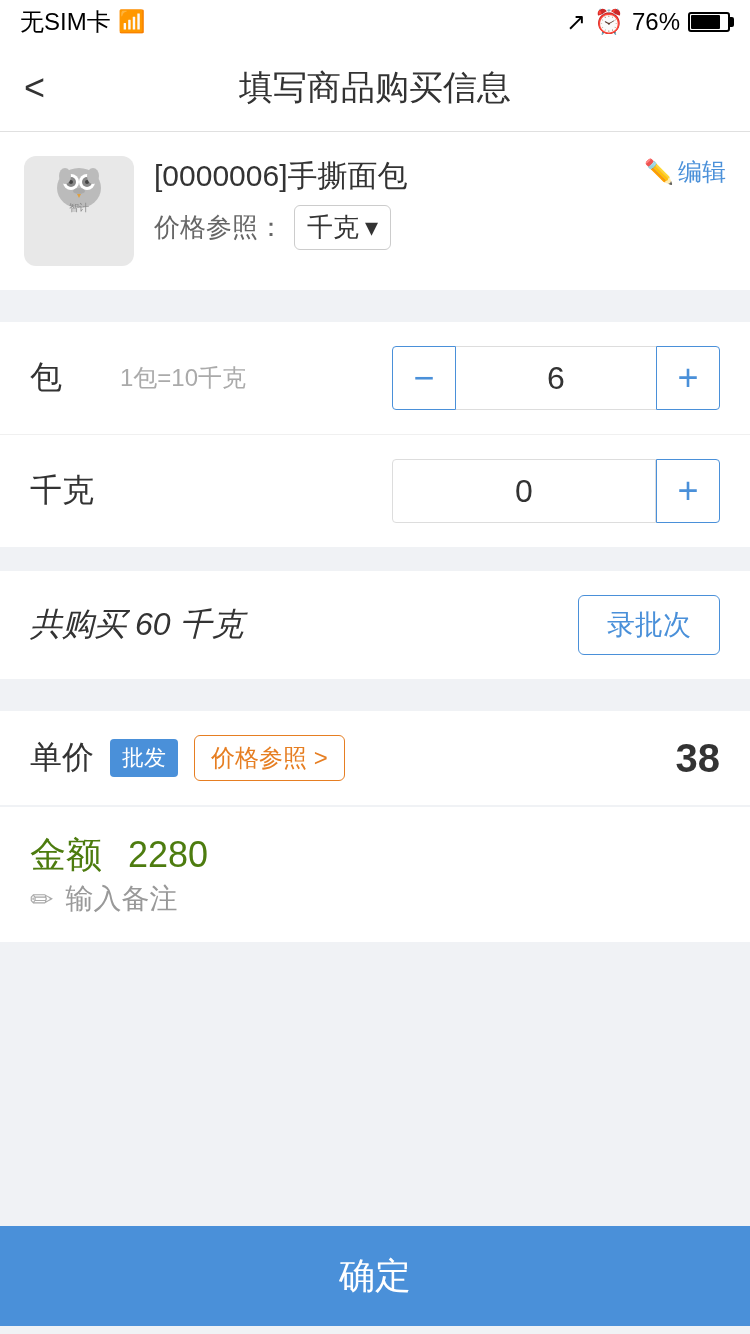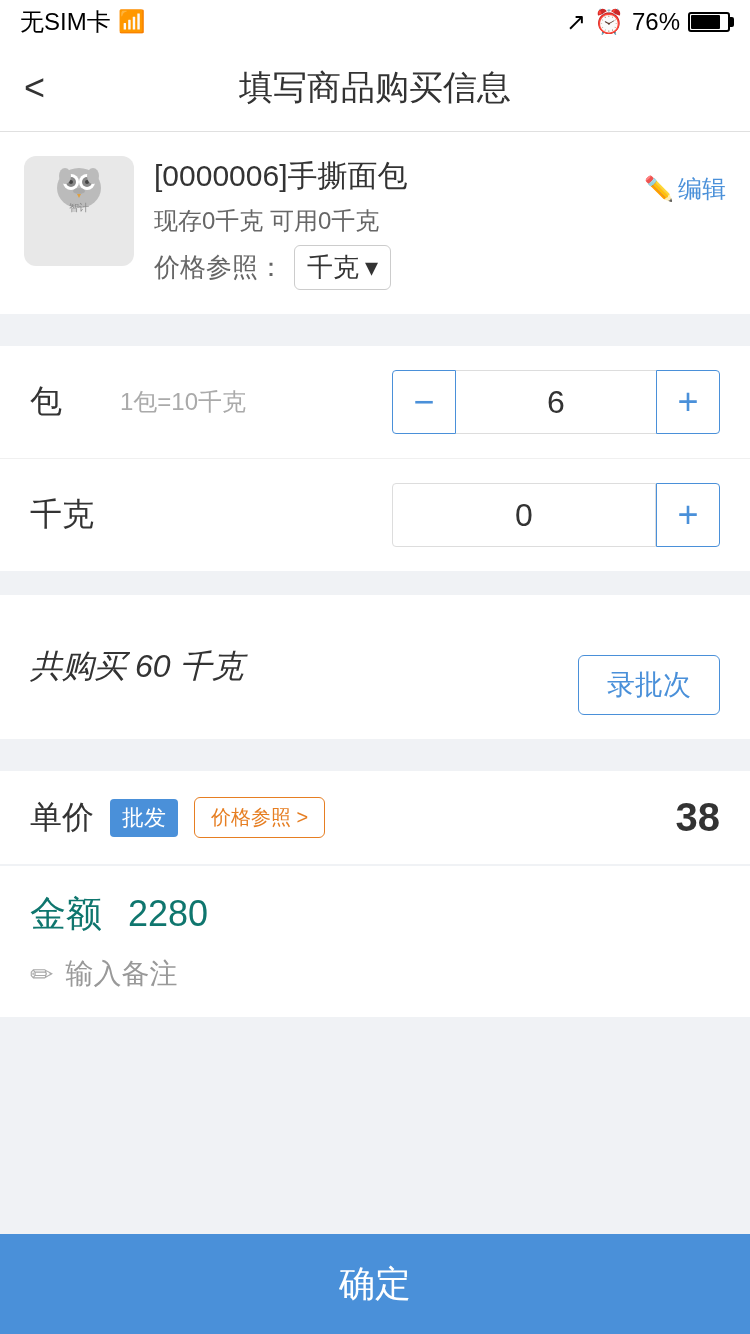--- a/index.html
+++ b/index.html
@@ -150,7 +150,7 @@
     .product-header {
       display: flex;
       justify-content: space-between;
-      align-items: flex-end;
+      align-items: flex-start;
     }
 
     

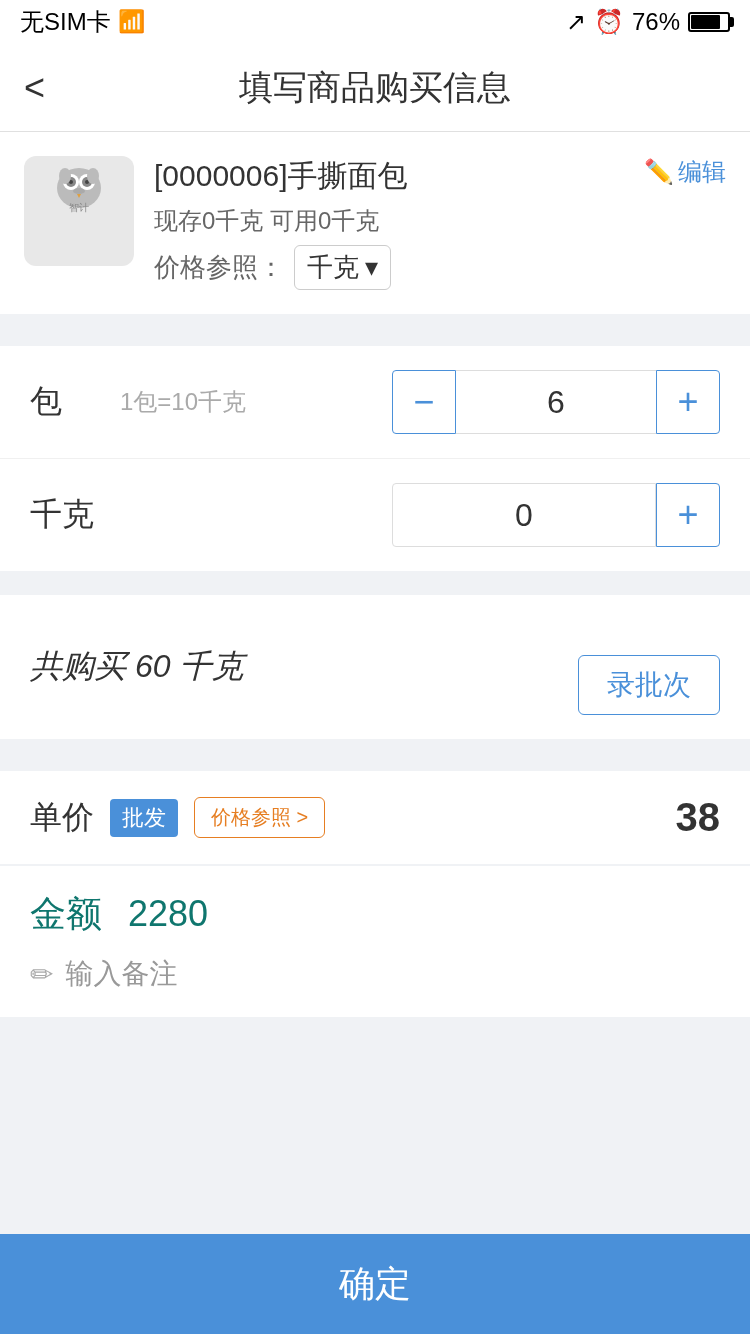--- a/index.html
+++ b/index.html
@@ -389,7 +389,6 @@
         <span>编辑</span>
       </div>
     </div>
-    <div class="product-stock">现存0千克  可用0千克</div>
     <div class="product-unit-row">
       <span>价格参照：</span>
       <div class="unit-select">

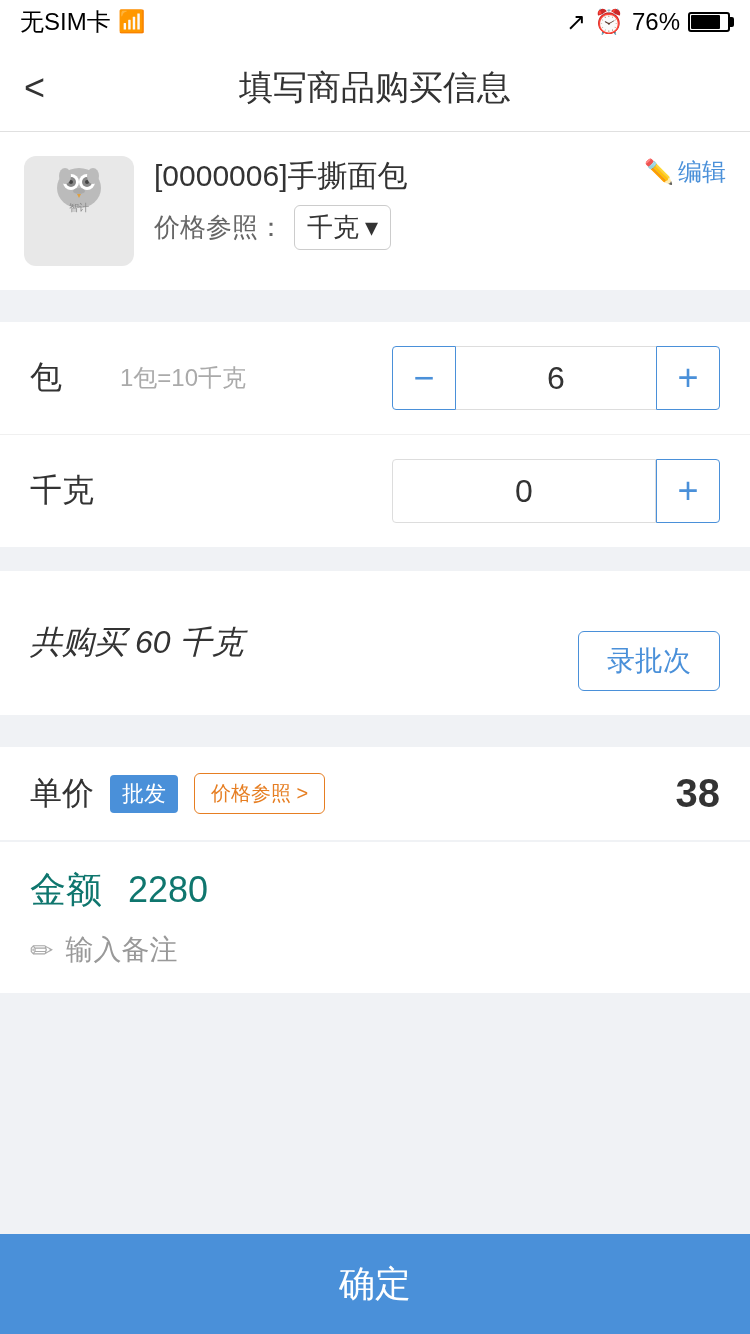--- a/index.html
+++ b/index.html
@@ -248,7 +248,6 @@
       font-size: 28px;
       background: #fff;
       cursor: pointer;
-      margin-top: 36px;
     }
 
     

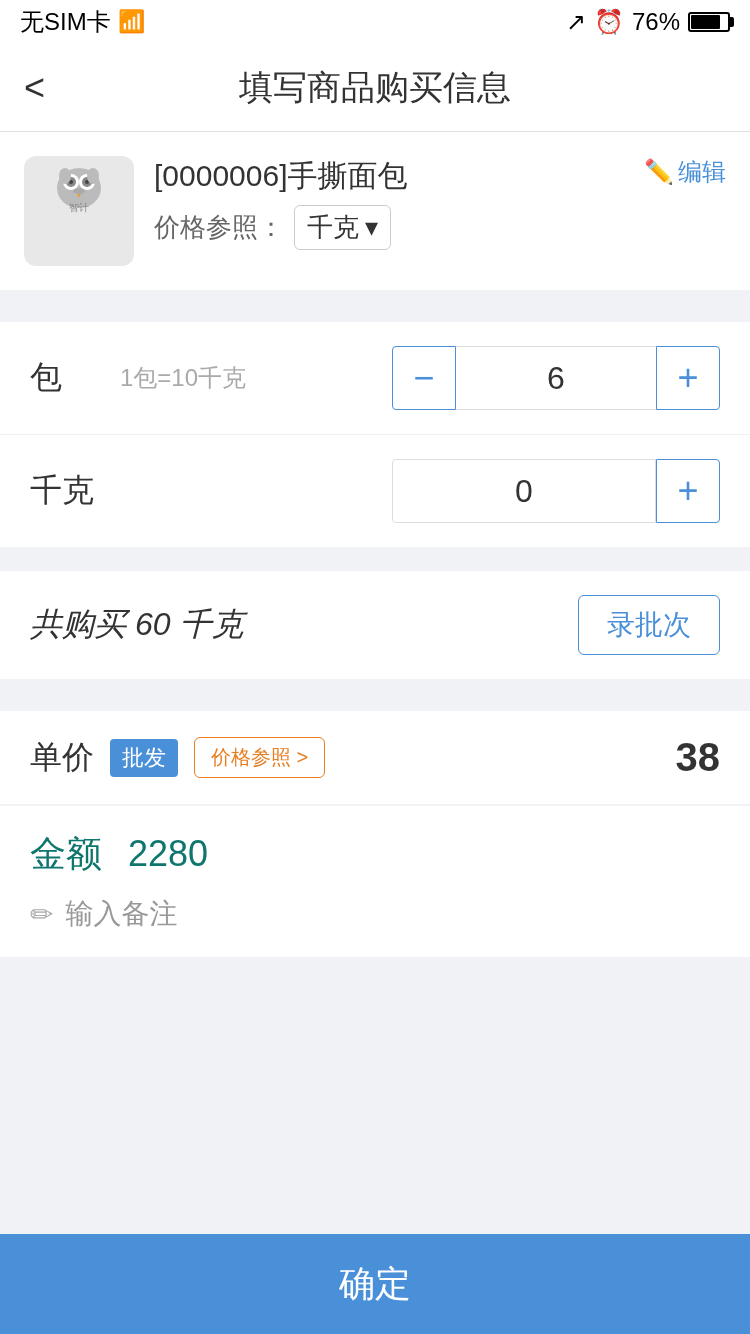--- a/index.html
+++ b/index.html
@@ -275,7 +275,7 @@
       border-radius: 6px;
       padding: 6px 16px;
       color: #e67e22;
-      font-size: 20px;
+      font-size: 24px;
       display: flex;
       align-items: center;
       gap: 4px;

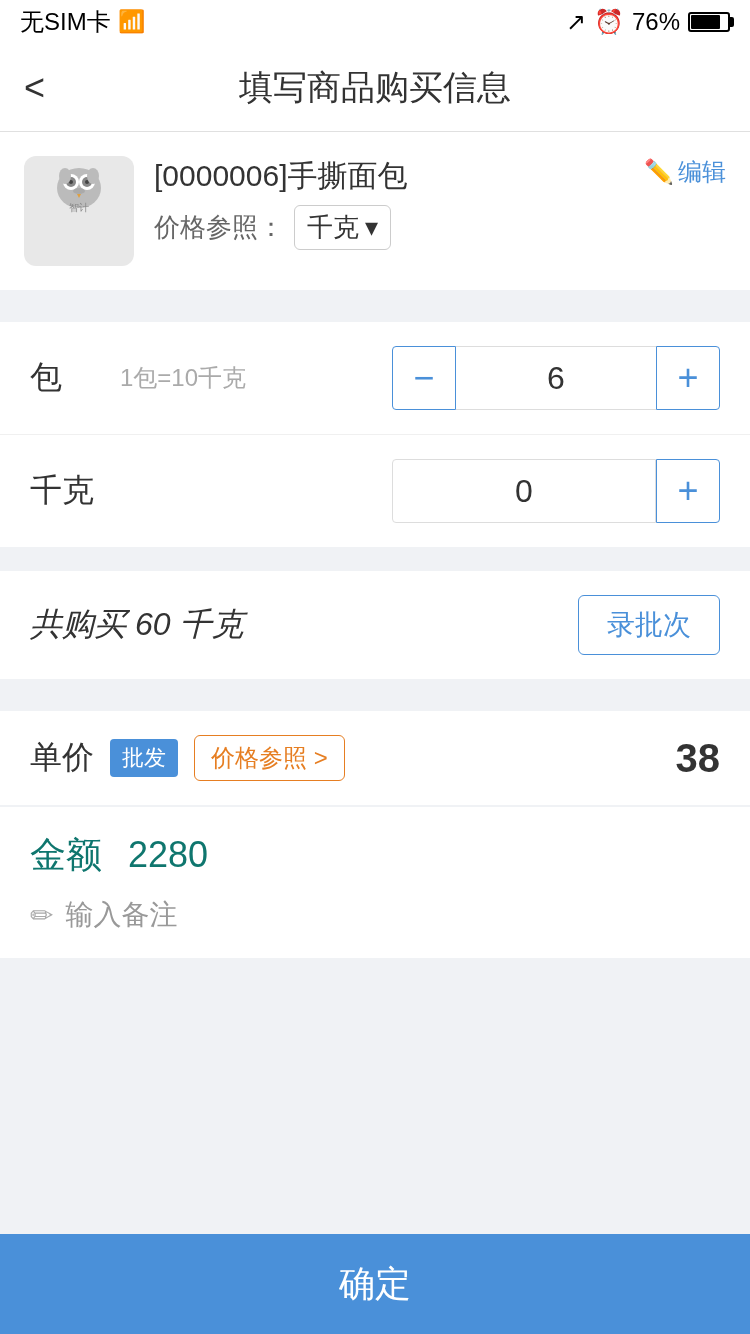--- a/index.html
+++ b/index.html
@@ -297,8 +297,7 @@
     }
     .amount-row {
       font-size: 36px;
-      color: #0f766e;
-      margin-bottom: 16px;
+      color: #4d7c0f;
     }
     .amount-value {
       font-weight: 500;

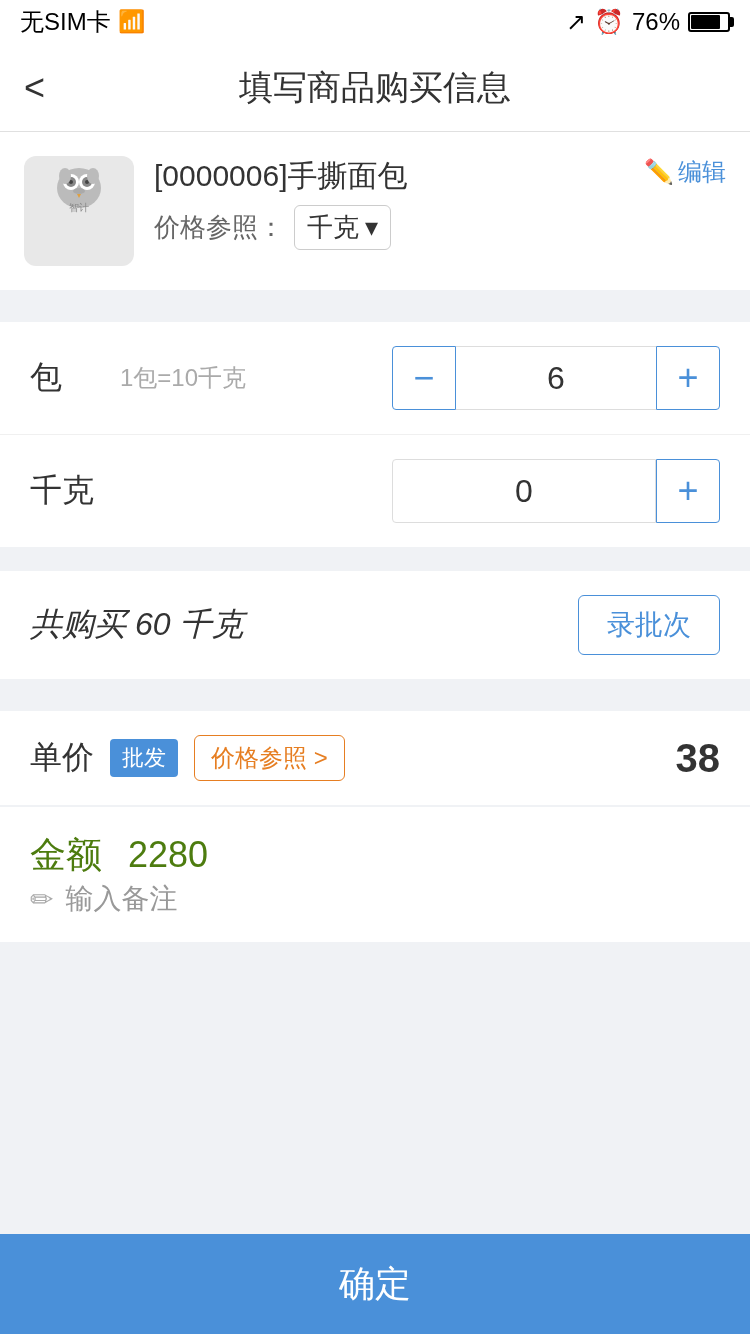--- a/index.html
+++ b/index.html
@@ -323,7 +323,7 @@
     
     .bottom-btn {
       position: fixed;
-      bottom: 0;
+      bottom: 8px;
       left: 0;
       width: 750px;
       height: 100px;

